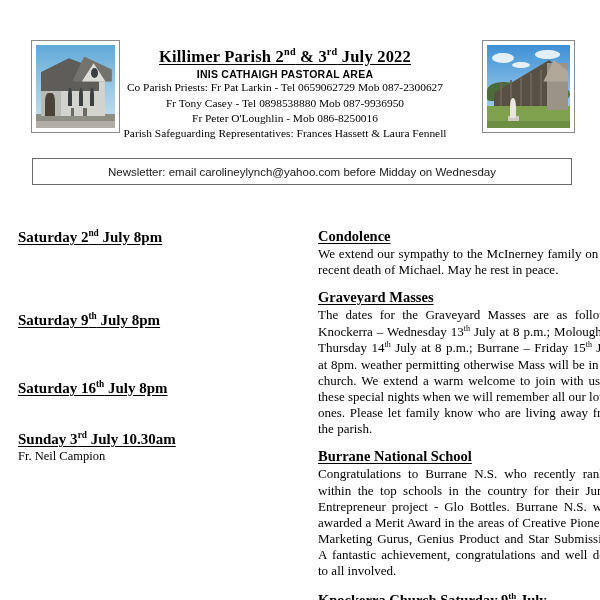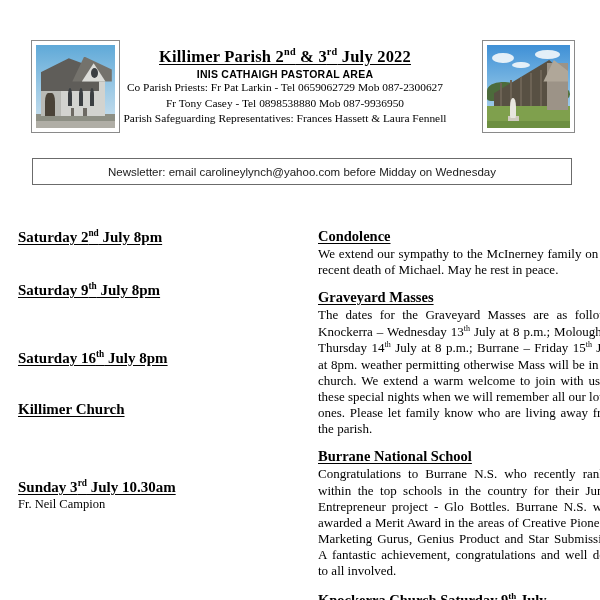--- a/index.html
+++ b/index.html
@@ -279,6 +279,7 @@
 
     <div class="masthead-line">Co Parish Priests: Fr Pat Larkin - Tel 0659062729 Mob 087-2300627</div>
     <div class="masthead-line">Fr Tony Casey - Tel 0898538880 Mob 087-9936950</div>
+    <div class="masthead-line">Fr Peter O'Loughlin - Mob 086-8250016</div>
     <div class="masthead-line wide">Parish Safeguarding Representatives: Frances Hassett &amp; Laura Fennell</div>
   </div>
 </div>

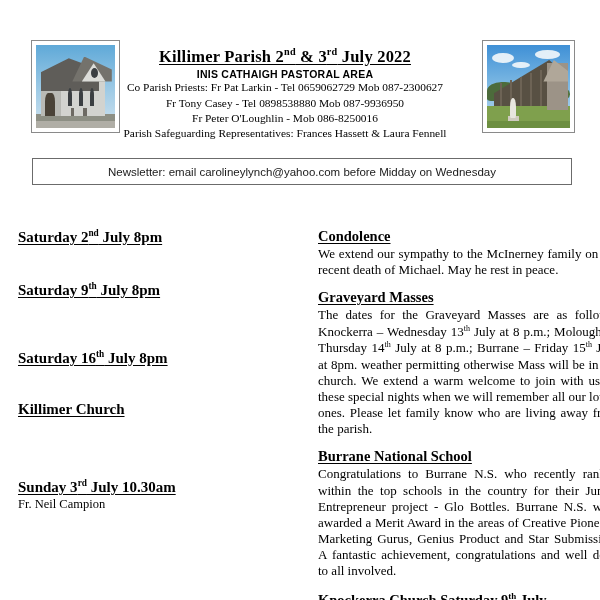--- a/index.html
+++ b/index.html
@@ -297,7 +297,7 @@
       <div class="left-heading"><span>Saturday 2</span><sup>nd</sup><span> July 8pm</span></div>
     </div>
 
-    <div class="left-entry" style="height:68px;">
+    <div class="left-entry" style="height:68px;margin-top:30px;">
       <div class="left-heading"><span>Saturday 9</span><sup>th</sup><span> July 8pm</span></div>
     </div>
 

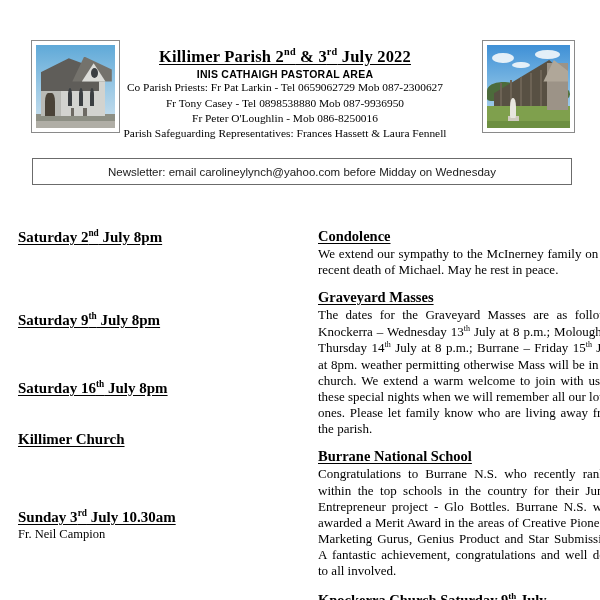--- a/index.html
+++ b/index.html
@@ -305,9 +305,6 @@
       <div class="left-heading"><span>Saturday 16</span><sup>th</sup><span> July 8pm</span></div>
     </div>
 
-    <div class="left-entry" style="height:78px;">
-      <div class="left-heading"><span>Killimer Church</span><sup></sup><span></span></div>
-    </div>
 
     <div class="left-entry">
       <div class="left-heading"><span>Sunday 3</span><sup>rd</sup><span> July 10.30am</span></div>

